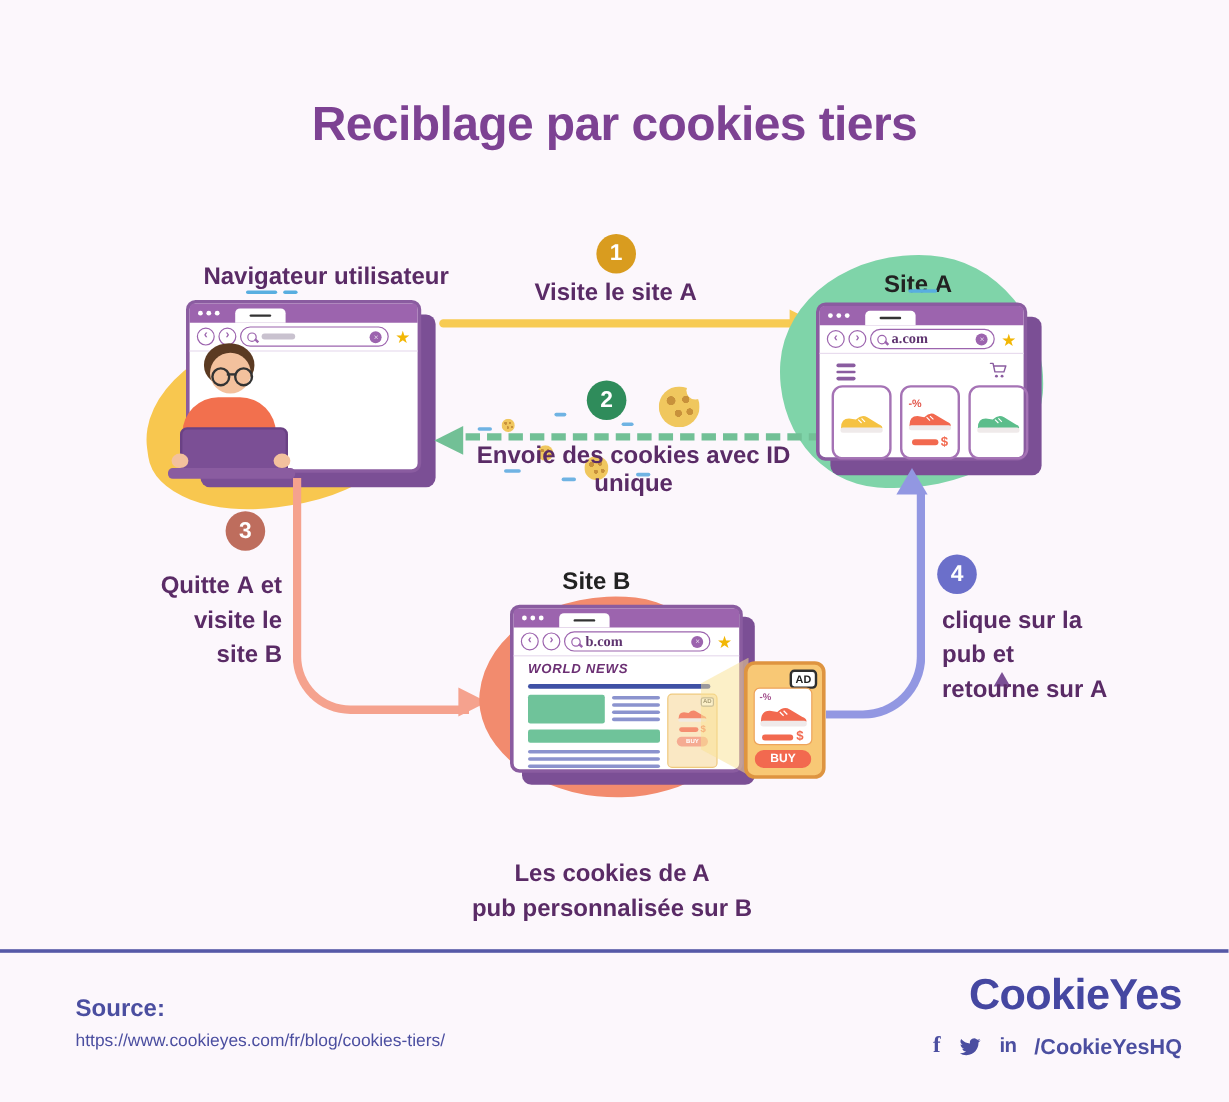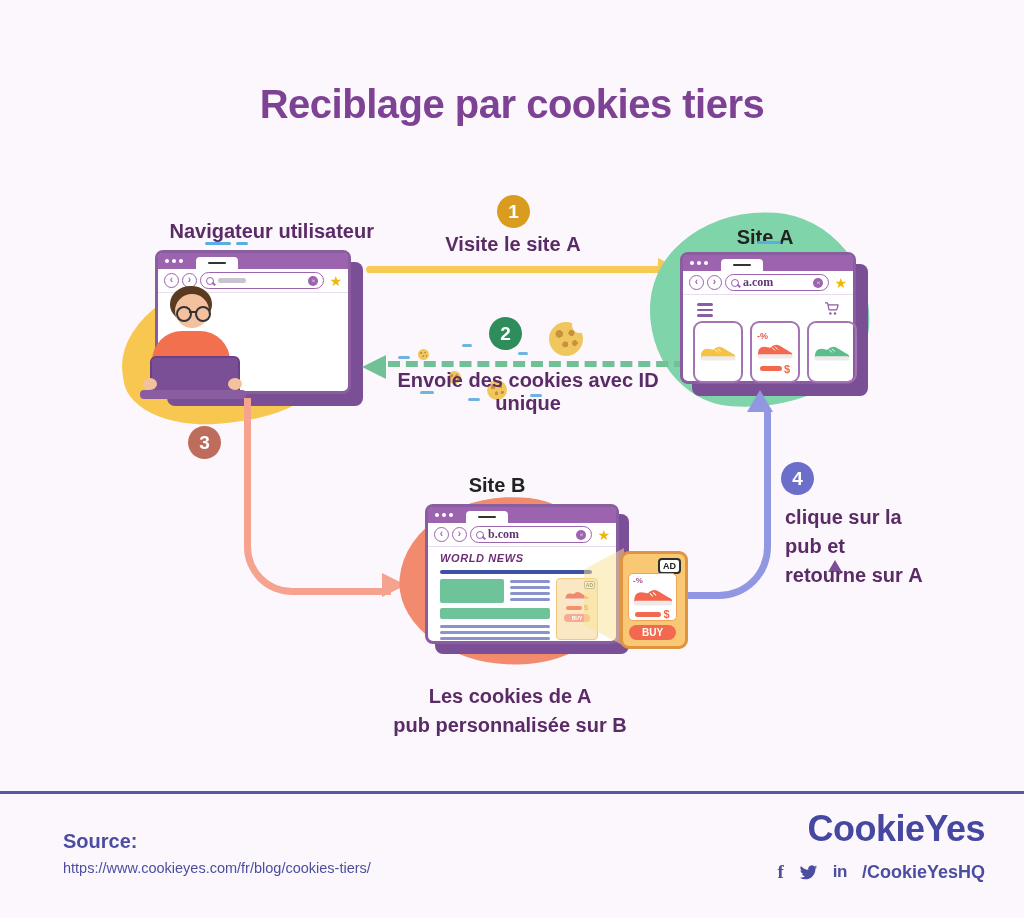--- a/index.html
+++ b/index.html
@@ -266,6 +266,11 @@
   <div class="abs badge" style="left:188px;top:426px;background:var(--terracotta,#BE6D5D);">
     <span>3</span>
   </div>
+  <div class="abs lbl" style="left:95px;top:474px;width:140px;text-align:right;line-height:29px;">
+    <div><span>Quitte </span><span class="bl">A</span><span> et</span></div>
+    <div>visite le</div>
+    <div><span>site </span><span class="bl">B</span></div>
+  </div>
   <div class="abs l-salmon" style="left:244px;top:398px;width:140px;height:190px;"></div>
   <div class="abs tri tri-r-s" style="left:382px;top:573px;"></div>
 

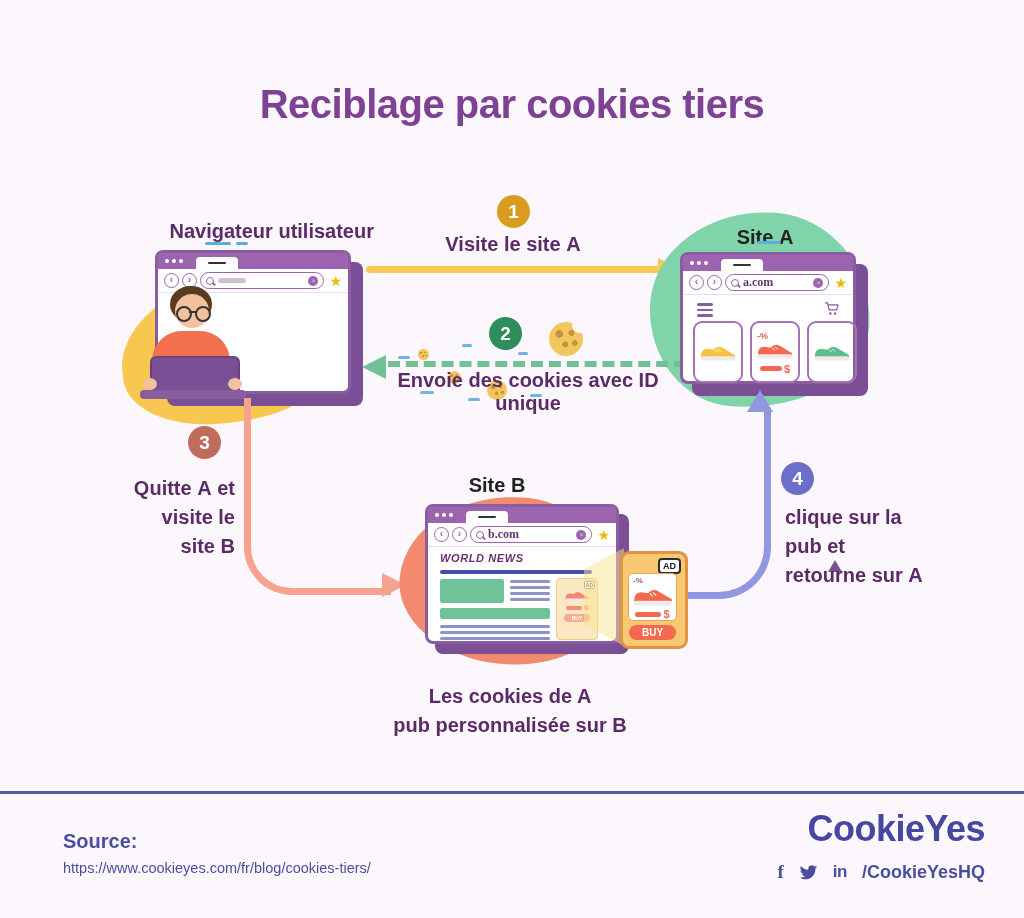--- a/index.html
+++ b/index.html
@@ -356,7 +356,7 @@
     <div><span>retourne sur </span><span class="bl">A</span></div>
   </div>
 
-  <div class="abs lbl caption" style="left:345px;top:682px;width:330px;">
+  <div class="abs lbl caption" style="left:345px;top:714px;width:330px;">
     <div>Les cookies de A</div>
     <div>pub personnalisée sur B</div>
   </div>

